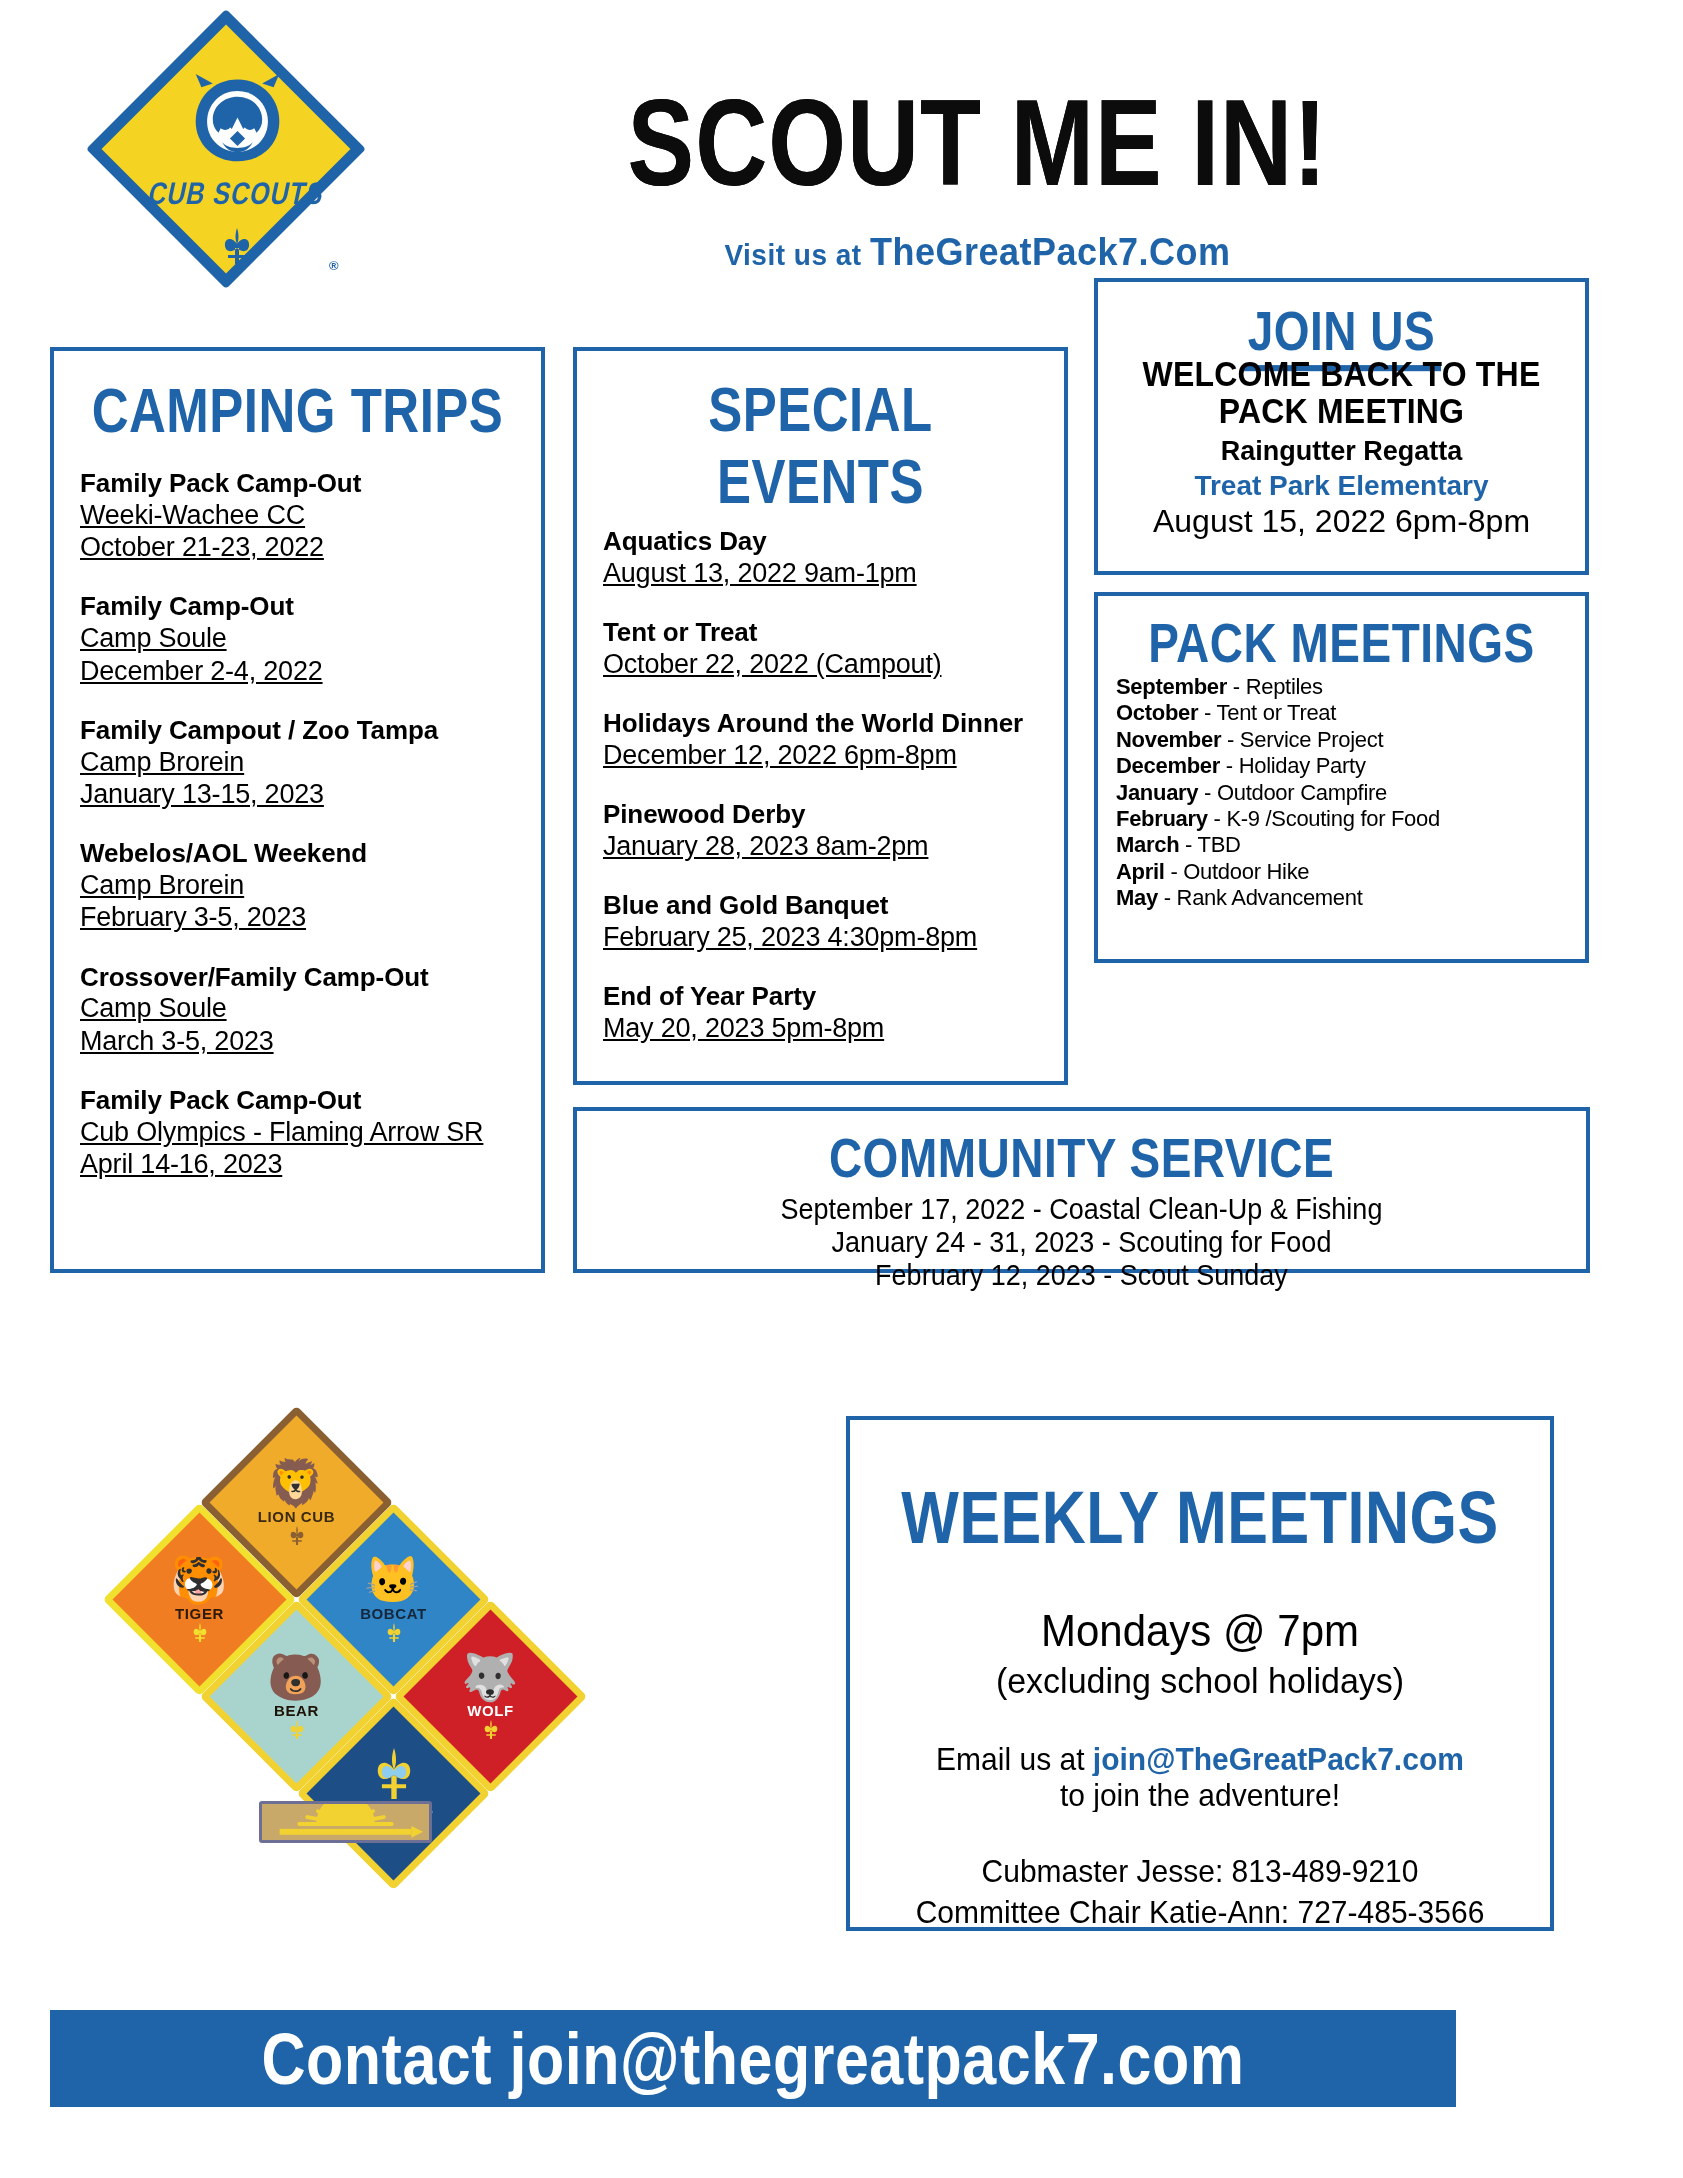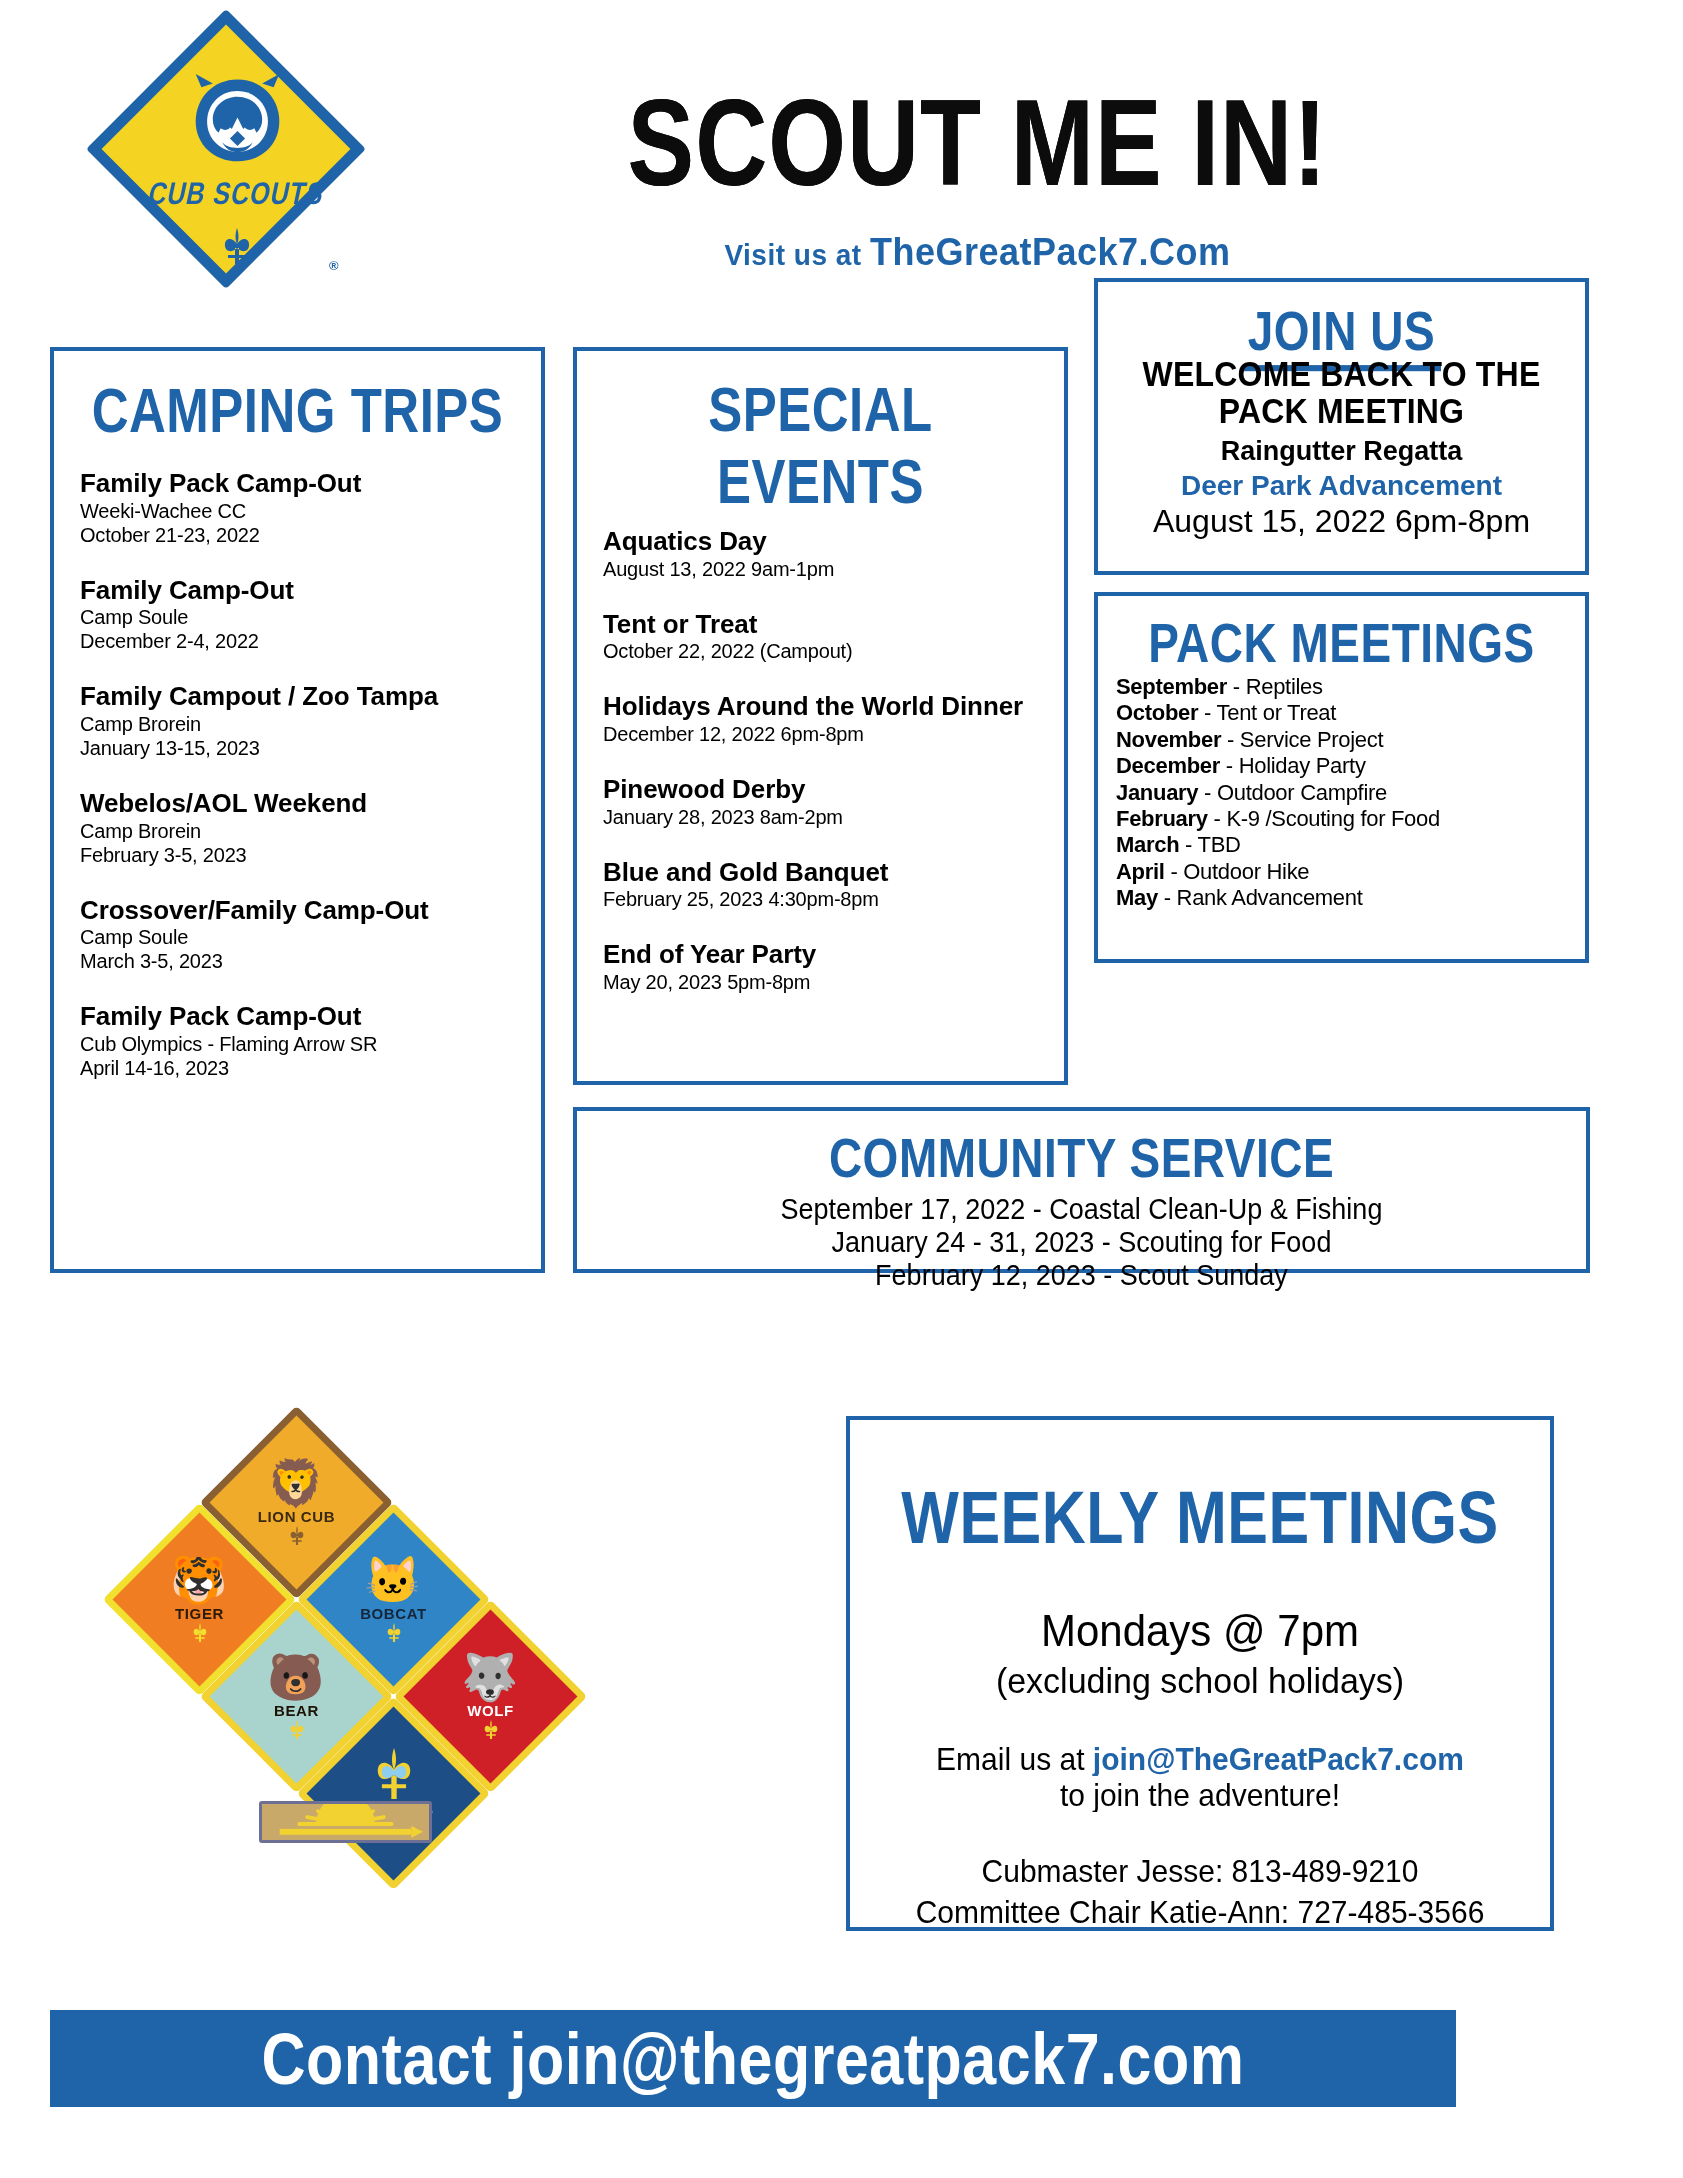--- a/index.html
+++ b/index.html
@@ -260,7 +260,7 @@
       <div class="join-line join-banner">WELCOME BACK TO THE</div>
       <div class="join-line join-banner">PACK MEETING</div>
       <div class="join-line join-sub">Raingutter Regatta</div>
-      <div class="join-line join-loc">Deer Park Advancement</div>
+      <div class="join-line join-loc">Treat Park Elementary</div>
       <div class="join-line join-date">August 15, 2022 6pm-8pm</div>
     </div>
 

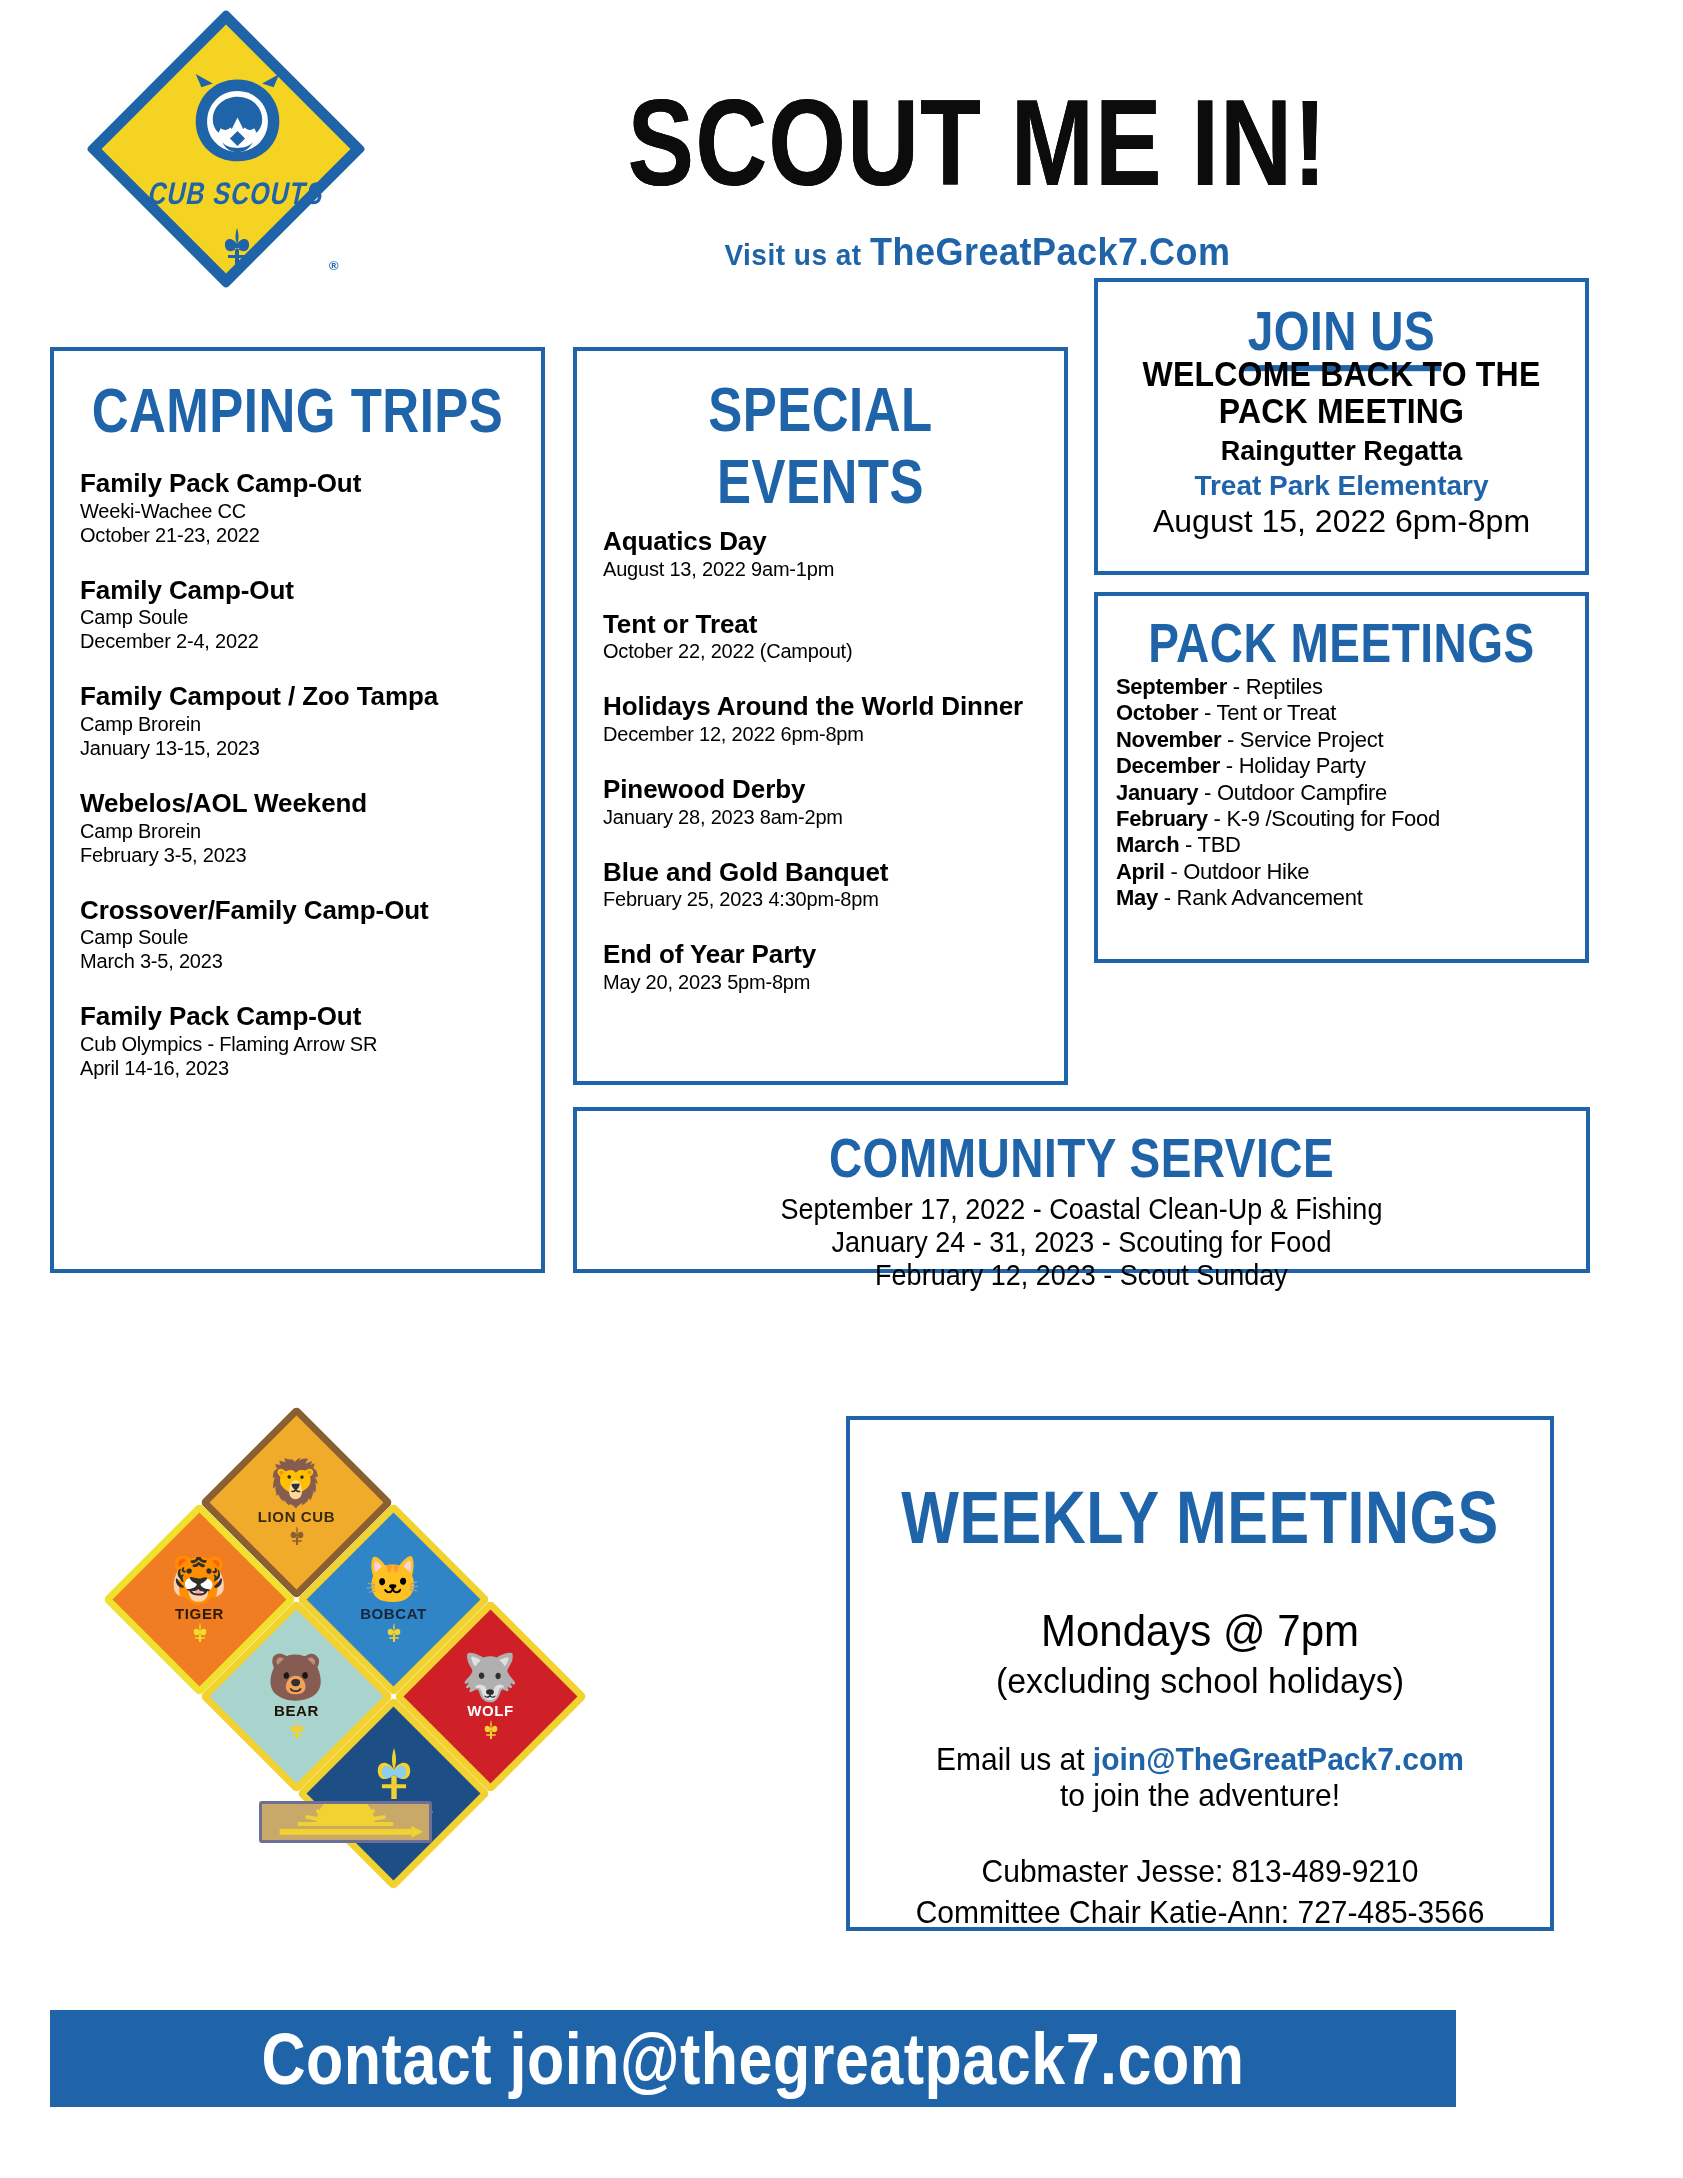--- a/index.html
+++ b/index.html
@@ -76,7 +76,7 @@
   .event { margin-bottom: 28px; }
   .event:last-child { margin-bottom: 0; }
   .ev-name { font-weight: bold; font-size: 26px; line-height: 1.18; letter-spacing: -0.1px; }
-  .ev-line { font-size: 20px; line-height: 1.2; letter-spacing: -0.2px; }
+  .ev-line { font-size: 27px; line-height: 1.2; letter-spacing: -0.2px; text-decoration: underline; }
 
   .join-line { text-align: center; line-height: 1.16; }
   .join-banner {

